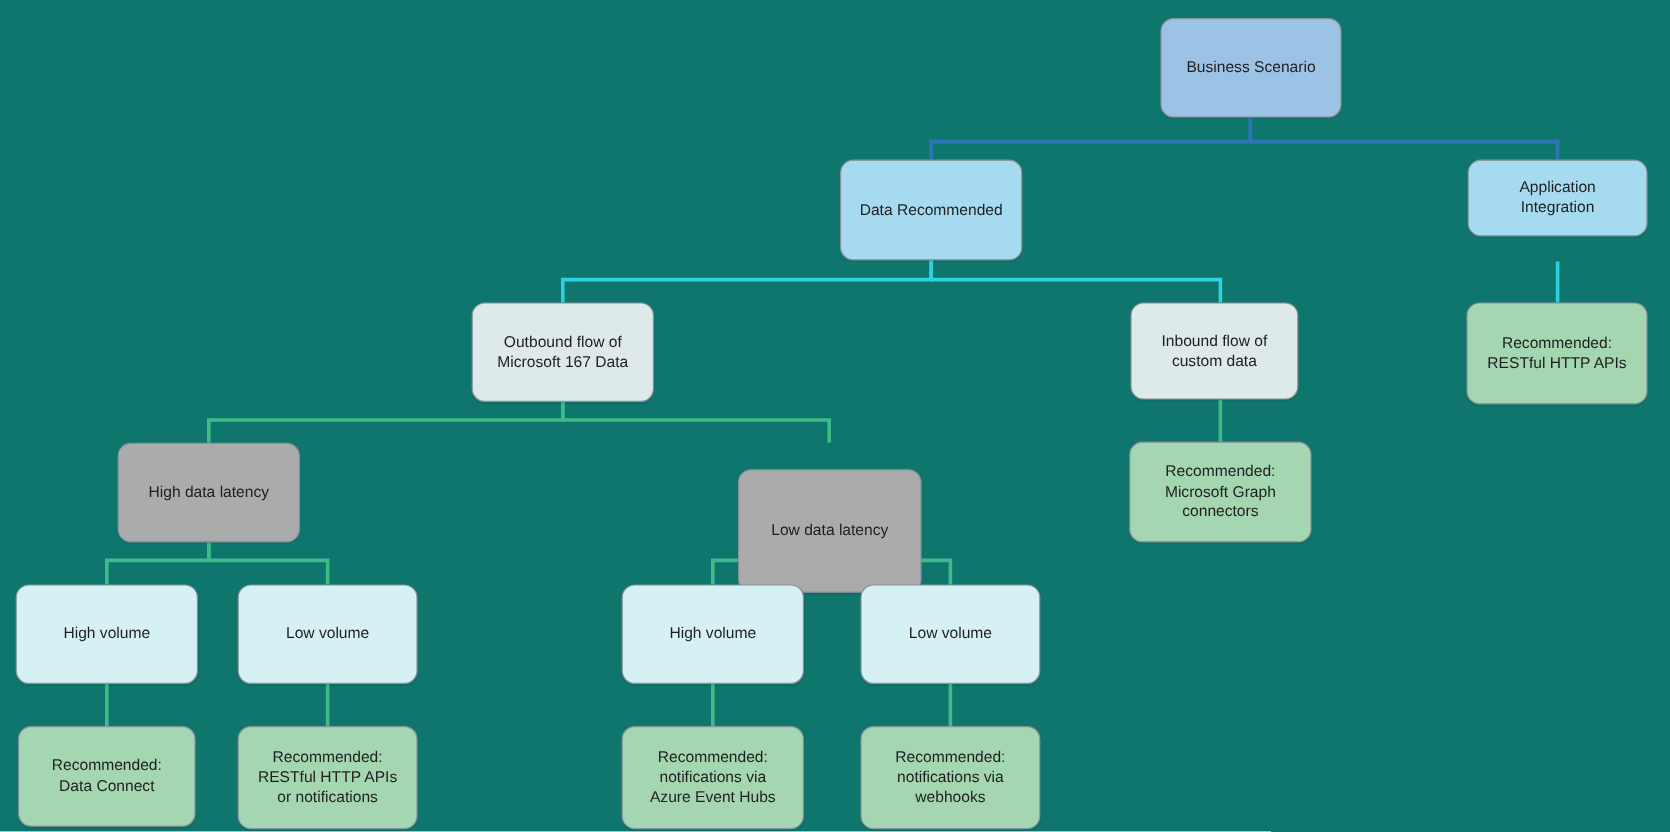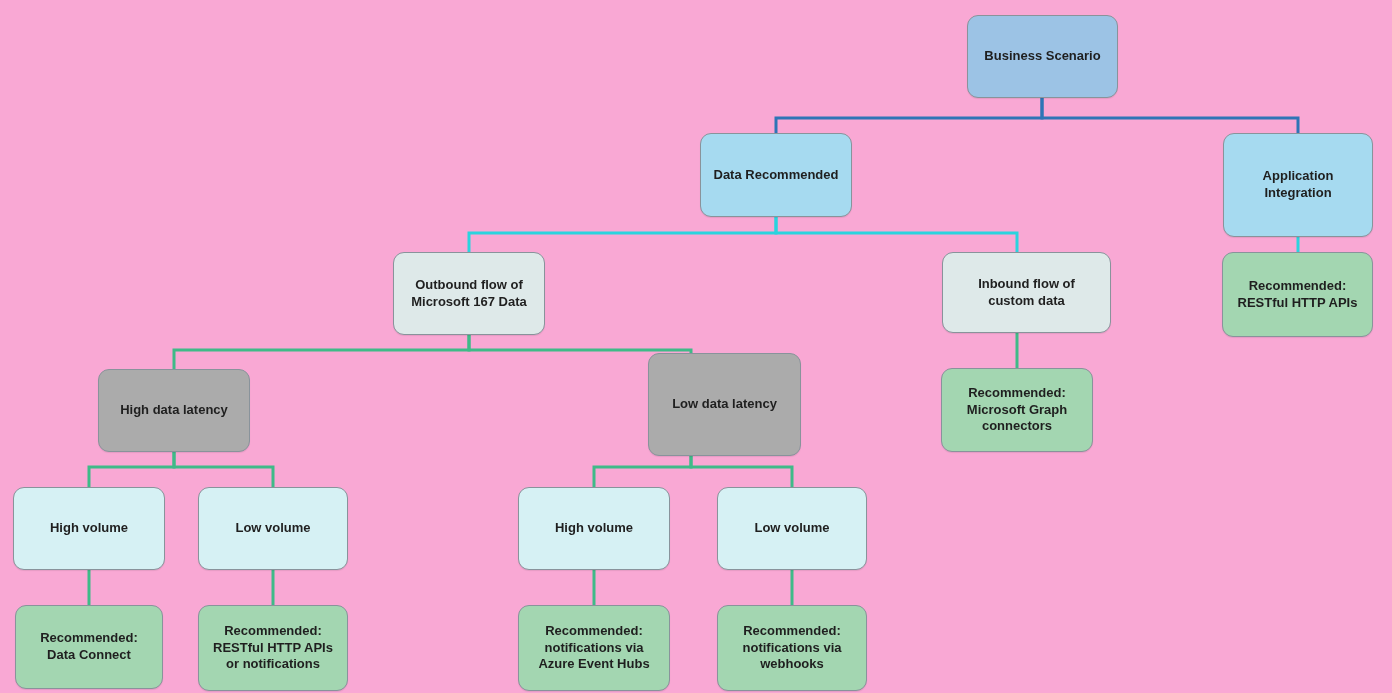--- a/index.html
+++ b/index.html
@@ -12,9 +12,8 @@
     position: relative;
     width: 1392px;
     height: 693px;
-    background: #f9a8d4;
+    background: #0f766e;
     overflow: hidden;
-    font-weight: bold;
   }
   .edge-layer {
     position: absolute;

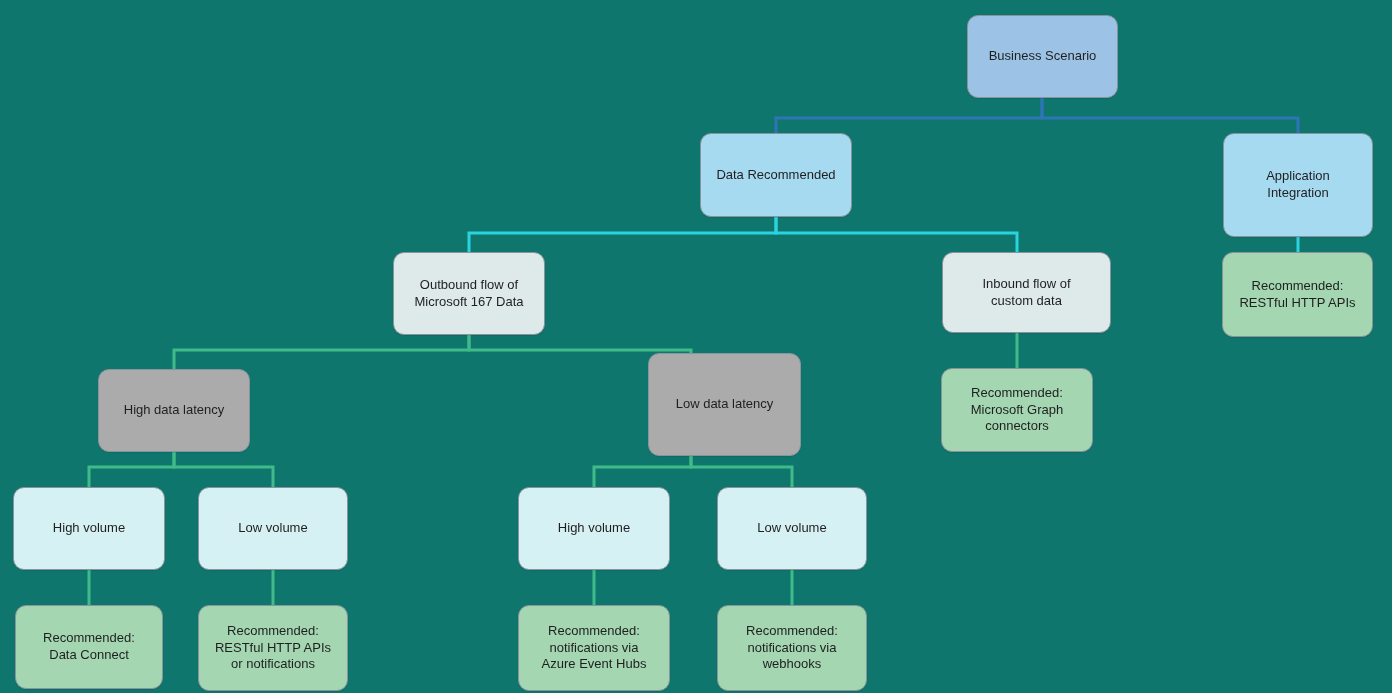--- a/index.html
+++ b/index.html
@@ -81,7 +81,7 @@
 
   <div class="node node-branch" style="left:700px; top:133px; width:152px; height:84px;">Data Recommended</div>
 
-  <div class="node node-branch" style="left:1223px; top:133px; width:150px; height:104px;">Application
+  <div class="node node-branch" style="left:1223px; top:133px; width:150px; height:64px;">Application
 Integration</div>
 
   <div class="node node-flow" style="left:393px; top:252px; width:152px; height:83px;">Outbound flow of

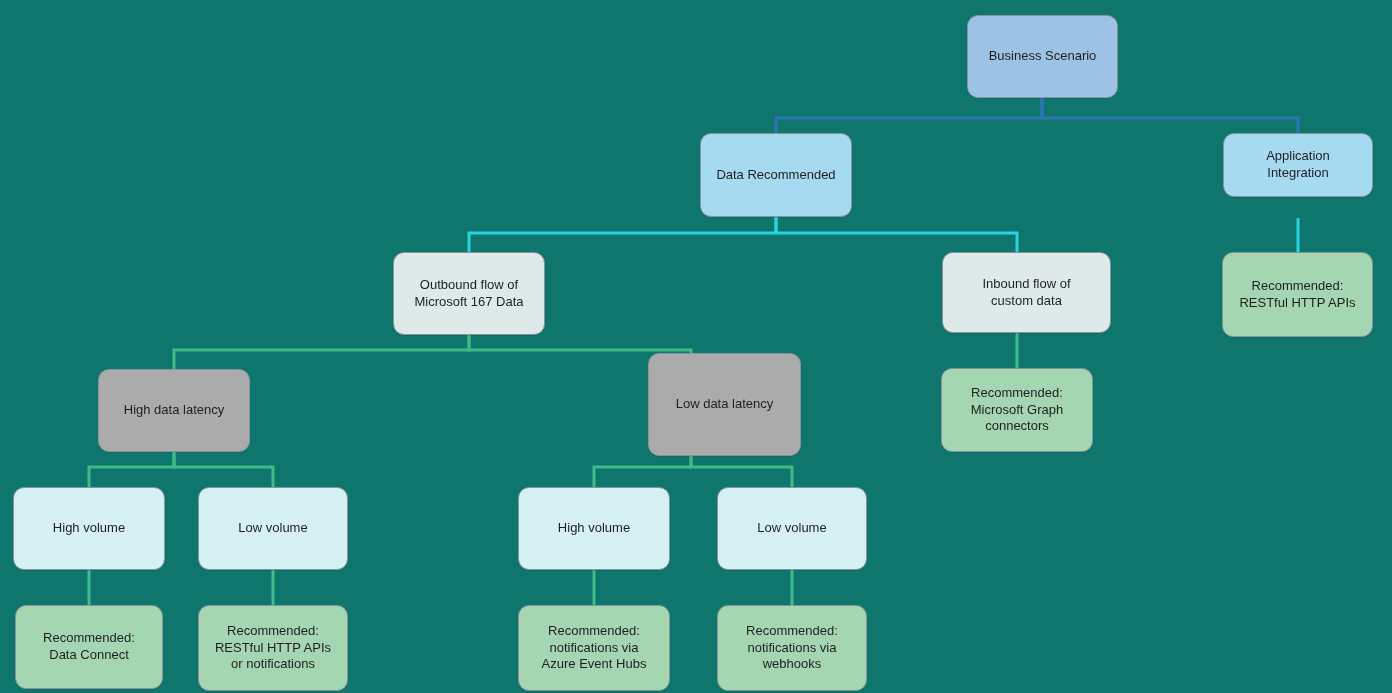--- a/index.html
+++ b/index.html
@@ -87,7 +87,7 @@
   <div class="node node-flow" style="left:393px; top:252px; width:152px; height:83px;">Outbound flow of
 Microsoft 167 Data</div>
 
-  <div class="node node-flow" style="left:942px; top:252px; width:169px; height:81px;">Inbound flow of
+  <div class="node node-flow" style="left:942px; top:252px; width:140px; height:81px;">Inbound flow of
 custom data</div>
 
   <div class="node node-recommended" style="left:1222px; top:252px; width:151px; height:85px;">Recommended:

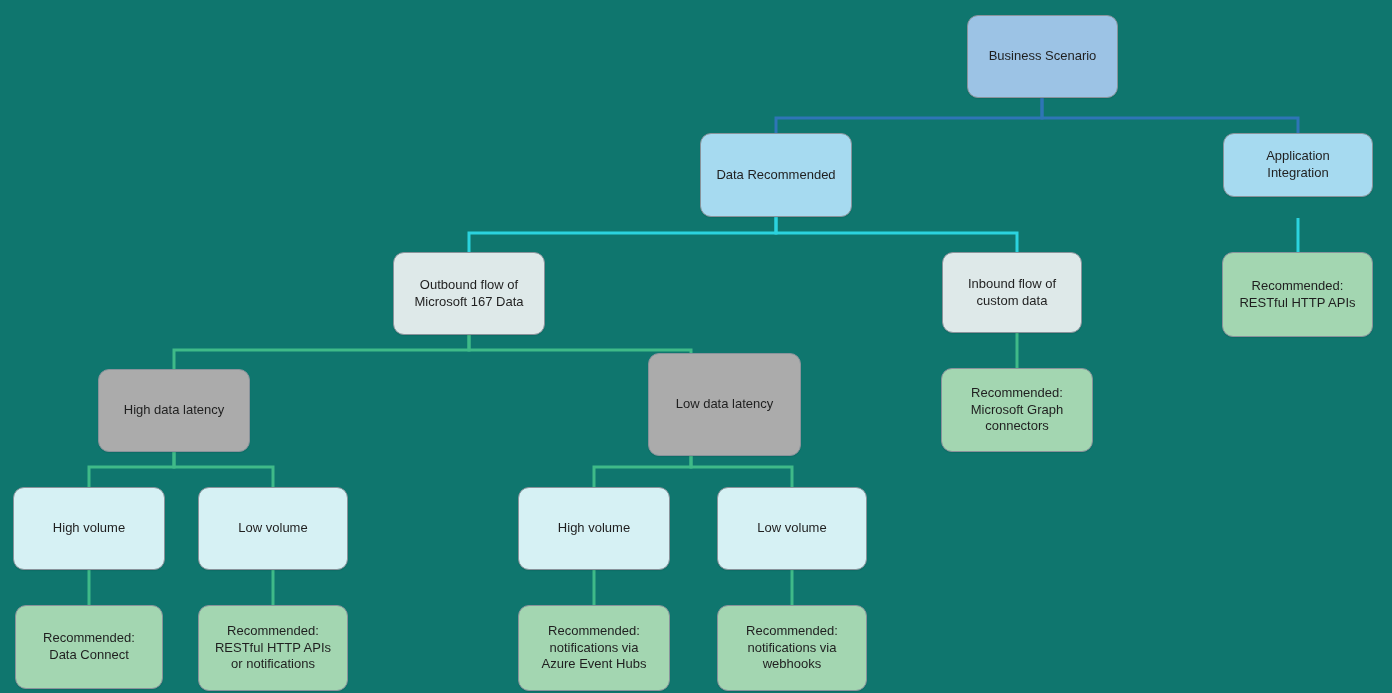--- a/index.html
+++ b/index.html
@@ -99,7 +99,7 @@
 
   <div class="node node-latency" style="left:98px; top:369px; width:152px; height:83px;">High data latency</div>
 
-  <div class="node node-latency" style="left:615px; top:353px; width:153px; height:103px;margin-left:33px;">Low data latency</div>
+  <div class="node node-latency" style="left:615px; top:391px; width:153px; height:103px;">Low data latency</div>
 
   <div class="node node-volume" style="left:13px; top:487px; width:152px; height:83px;">High volume</div>
 

